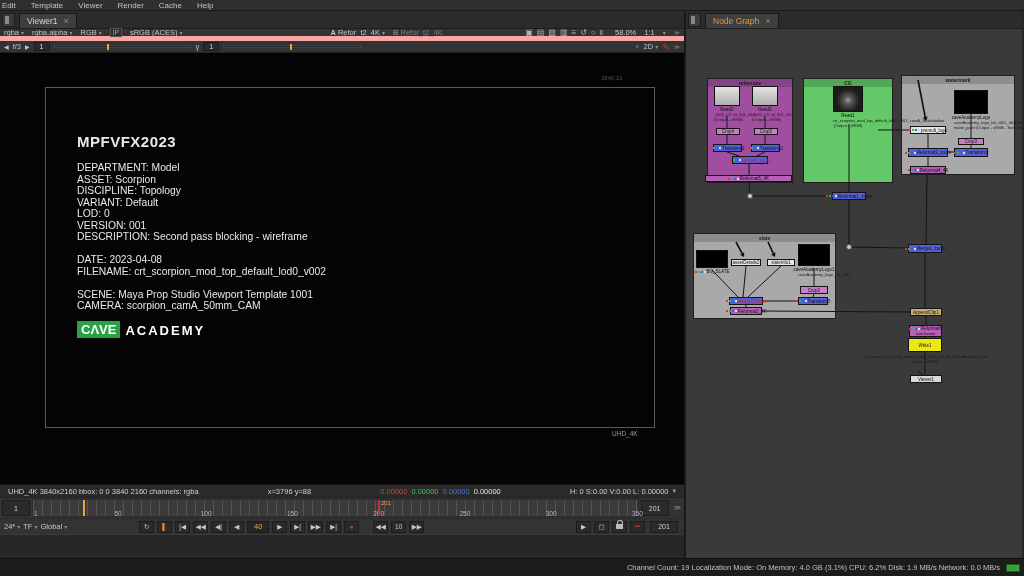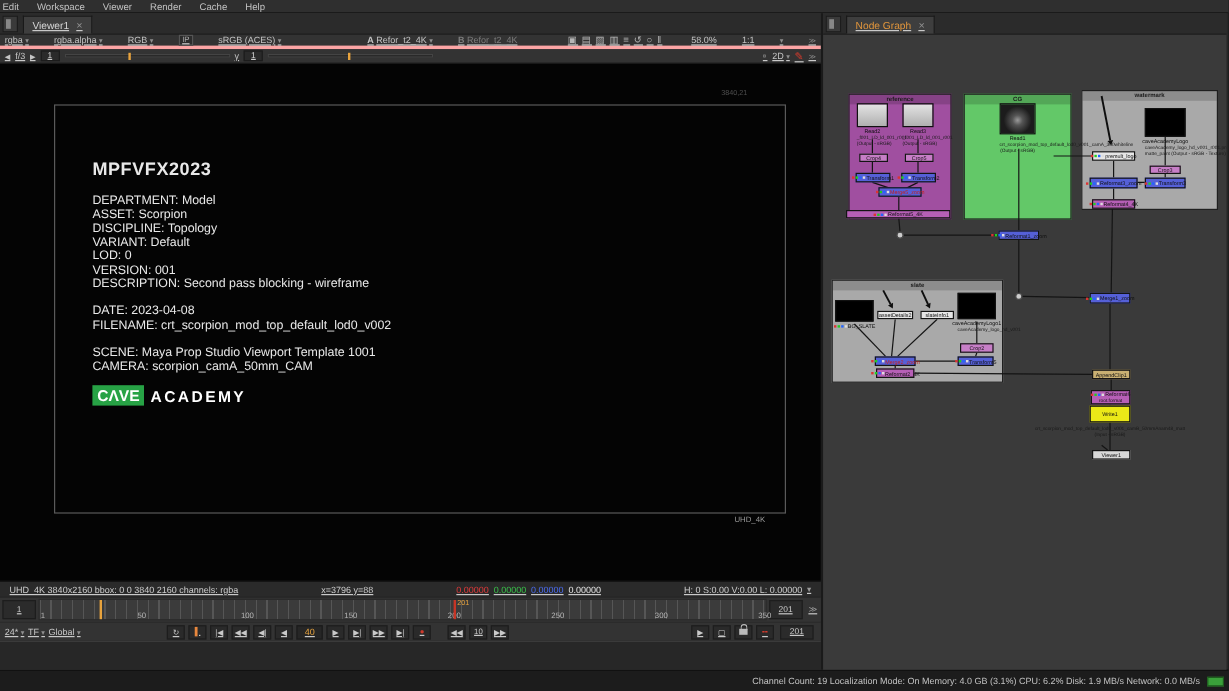--- a/index.html
+++ b/index.html
@@ -96,7 +96,7 @@
 
   <div class="menubar" id="menubar">
       <span>Edit</span>
-      <span>Workspace</span>
+      <span>Template</span>
       <span>Viewer</span>
       <span>Render</span>
       <span>Cache</span>

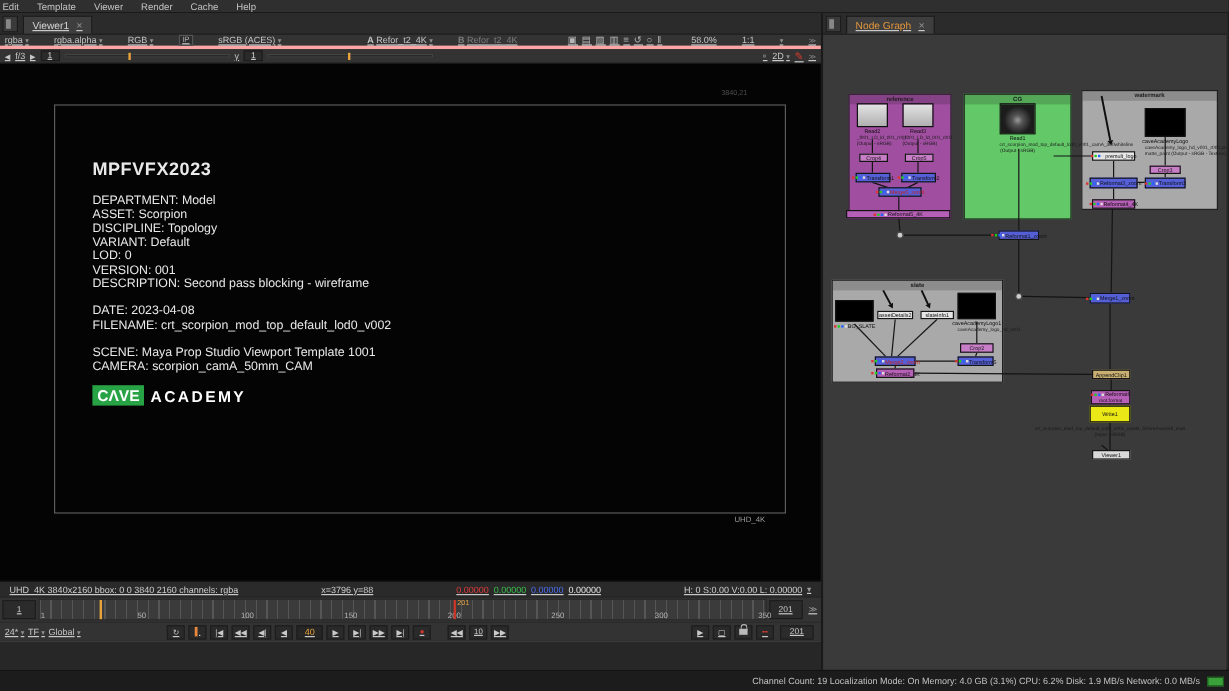--- a/index.html
+++ b/index.html
@@ -8,7 +8,7 @@
   
   .menubar{height:11px;background:#2f2f2f;border-bottom:1px solid #1a1a1a;display:flex;align-items:center;padding-left:2px;gap:15px;font-size:8px;color:#c2c2c2;}
   .menubar span{cursor:default;}
-  .main{display:flex;height:547px;text-decoration:underline;}
+  .main{display:flex;height:547px;}
   .left{width:686px;display:flex;flex-direction:column;background:#333;border-right:2px solid #1a1a1a;}
   .right{width:336px;display:flex;flex-direction:column;background:#343434;}
   

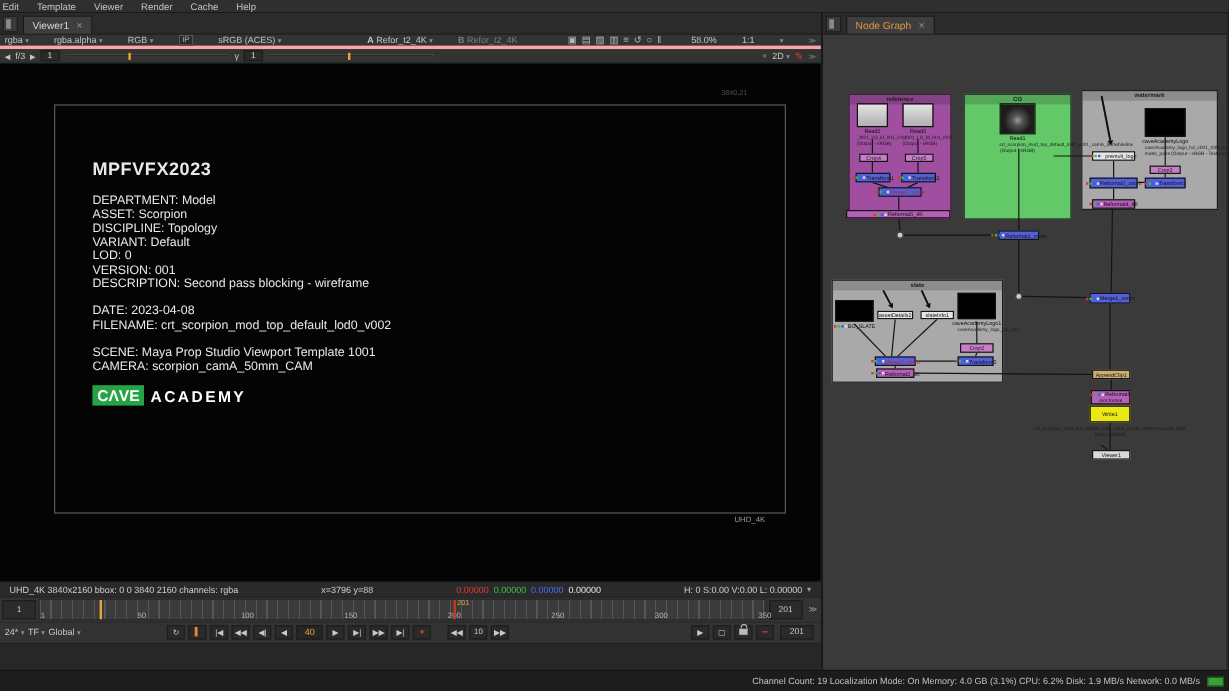--- a/index.html
+++ b/index.html
@@ -19,7 +19,7 @@
   .tab .close{color:#8f8f8f;font-size:9px;}
   .tab.ng-tab span.t{color:#e0953c;}
   
-  .vtb1{height:12px;background:#333;display:flex;align-items:center;font-size:7.5px;color:#c5c5c5;padding:0 4px;gap:21px;border-bottom:3px solid #fca5a5;}
+  .vtb1{height:12px;background:#333;display:flex;align-items:center;font-size:7.5px;color:#c5c5c5;padding:0 4px;gap:8px;border-bottom:5px solid #fca5a5;}
   .vtb2{height:12px;background:#333;display:flex;align-items:center;font-size:7.5px;color:#c5c5c5;padding:0 4px;gap:4px;border-bottom:1px solid #222;}
   .dd{display:flex;align-items:center;gap:2px;}
   .caret{font-size:6px;color:#909090;}

